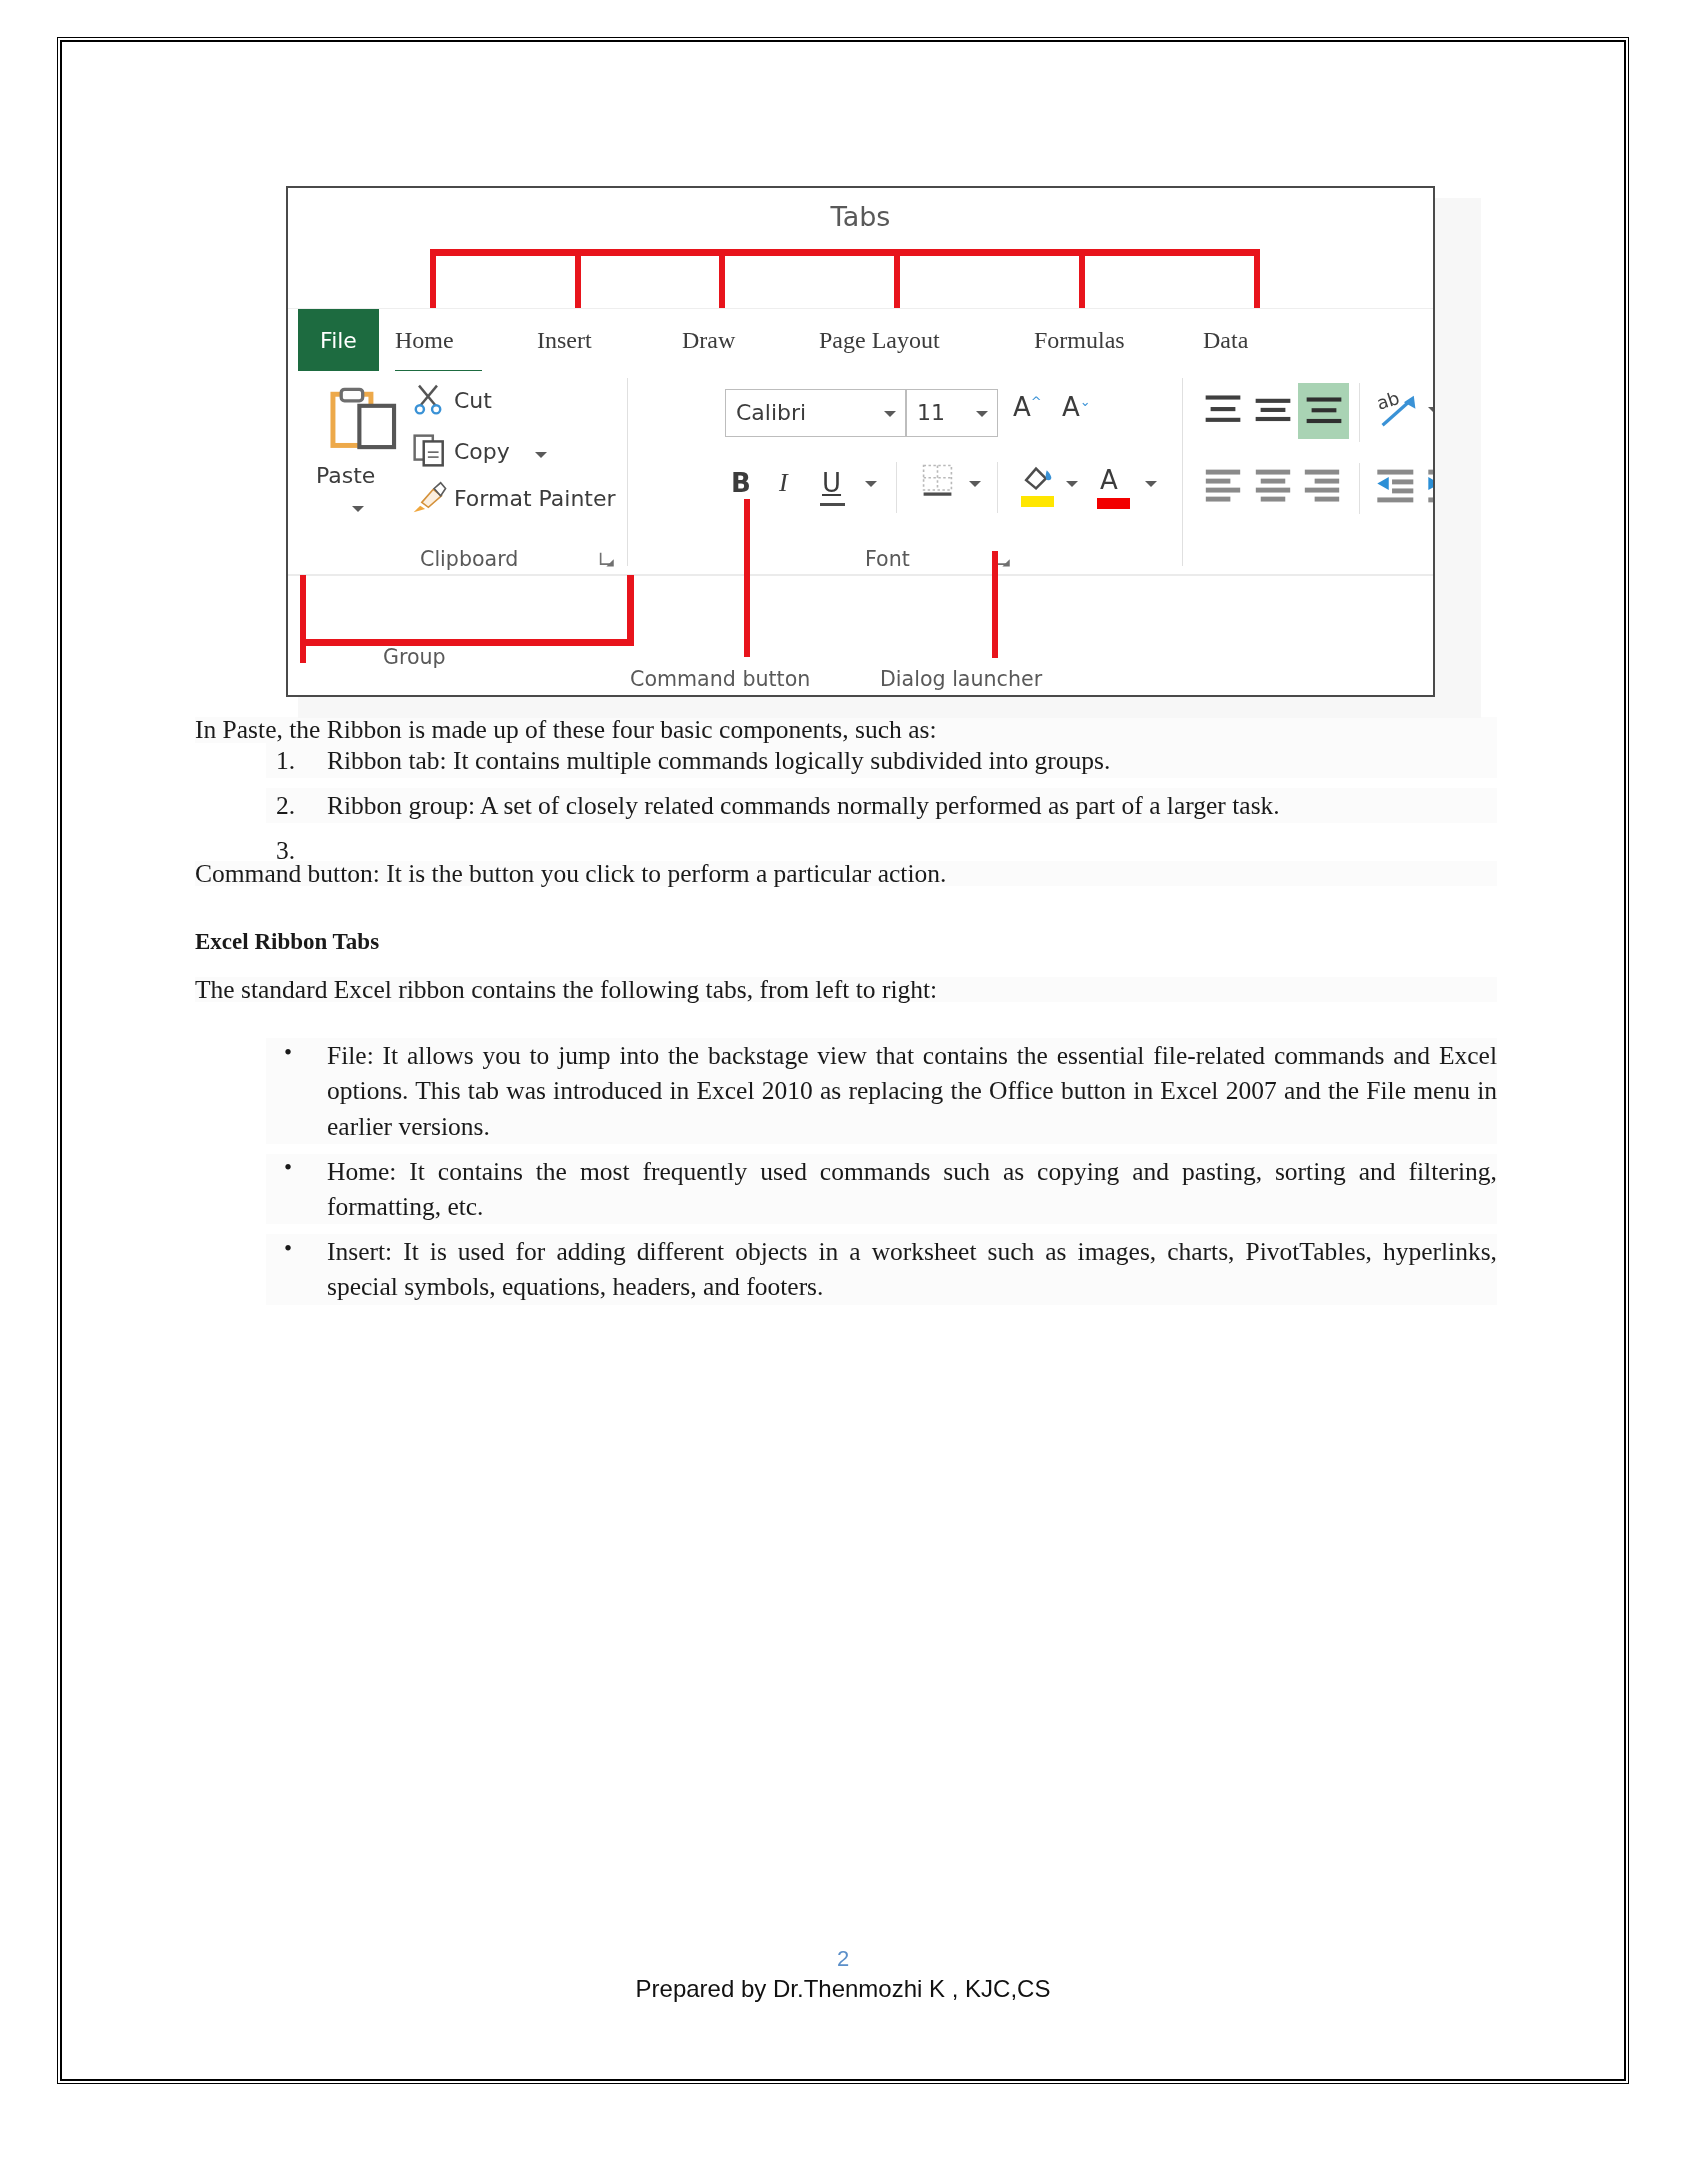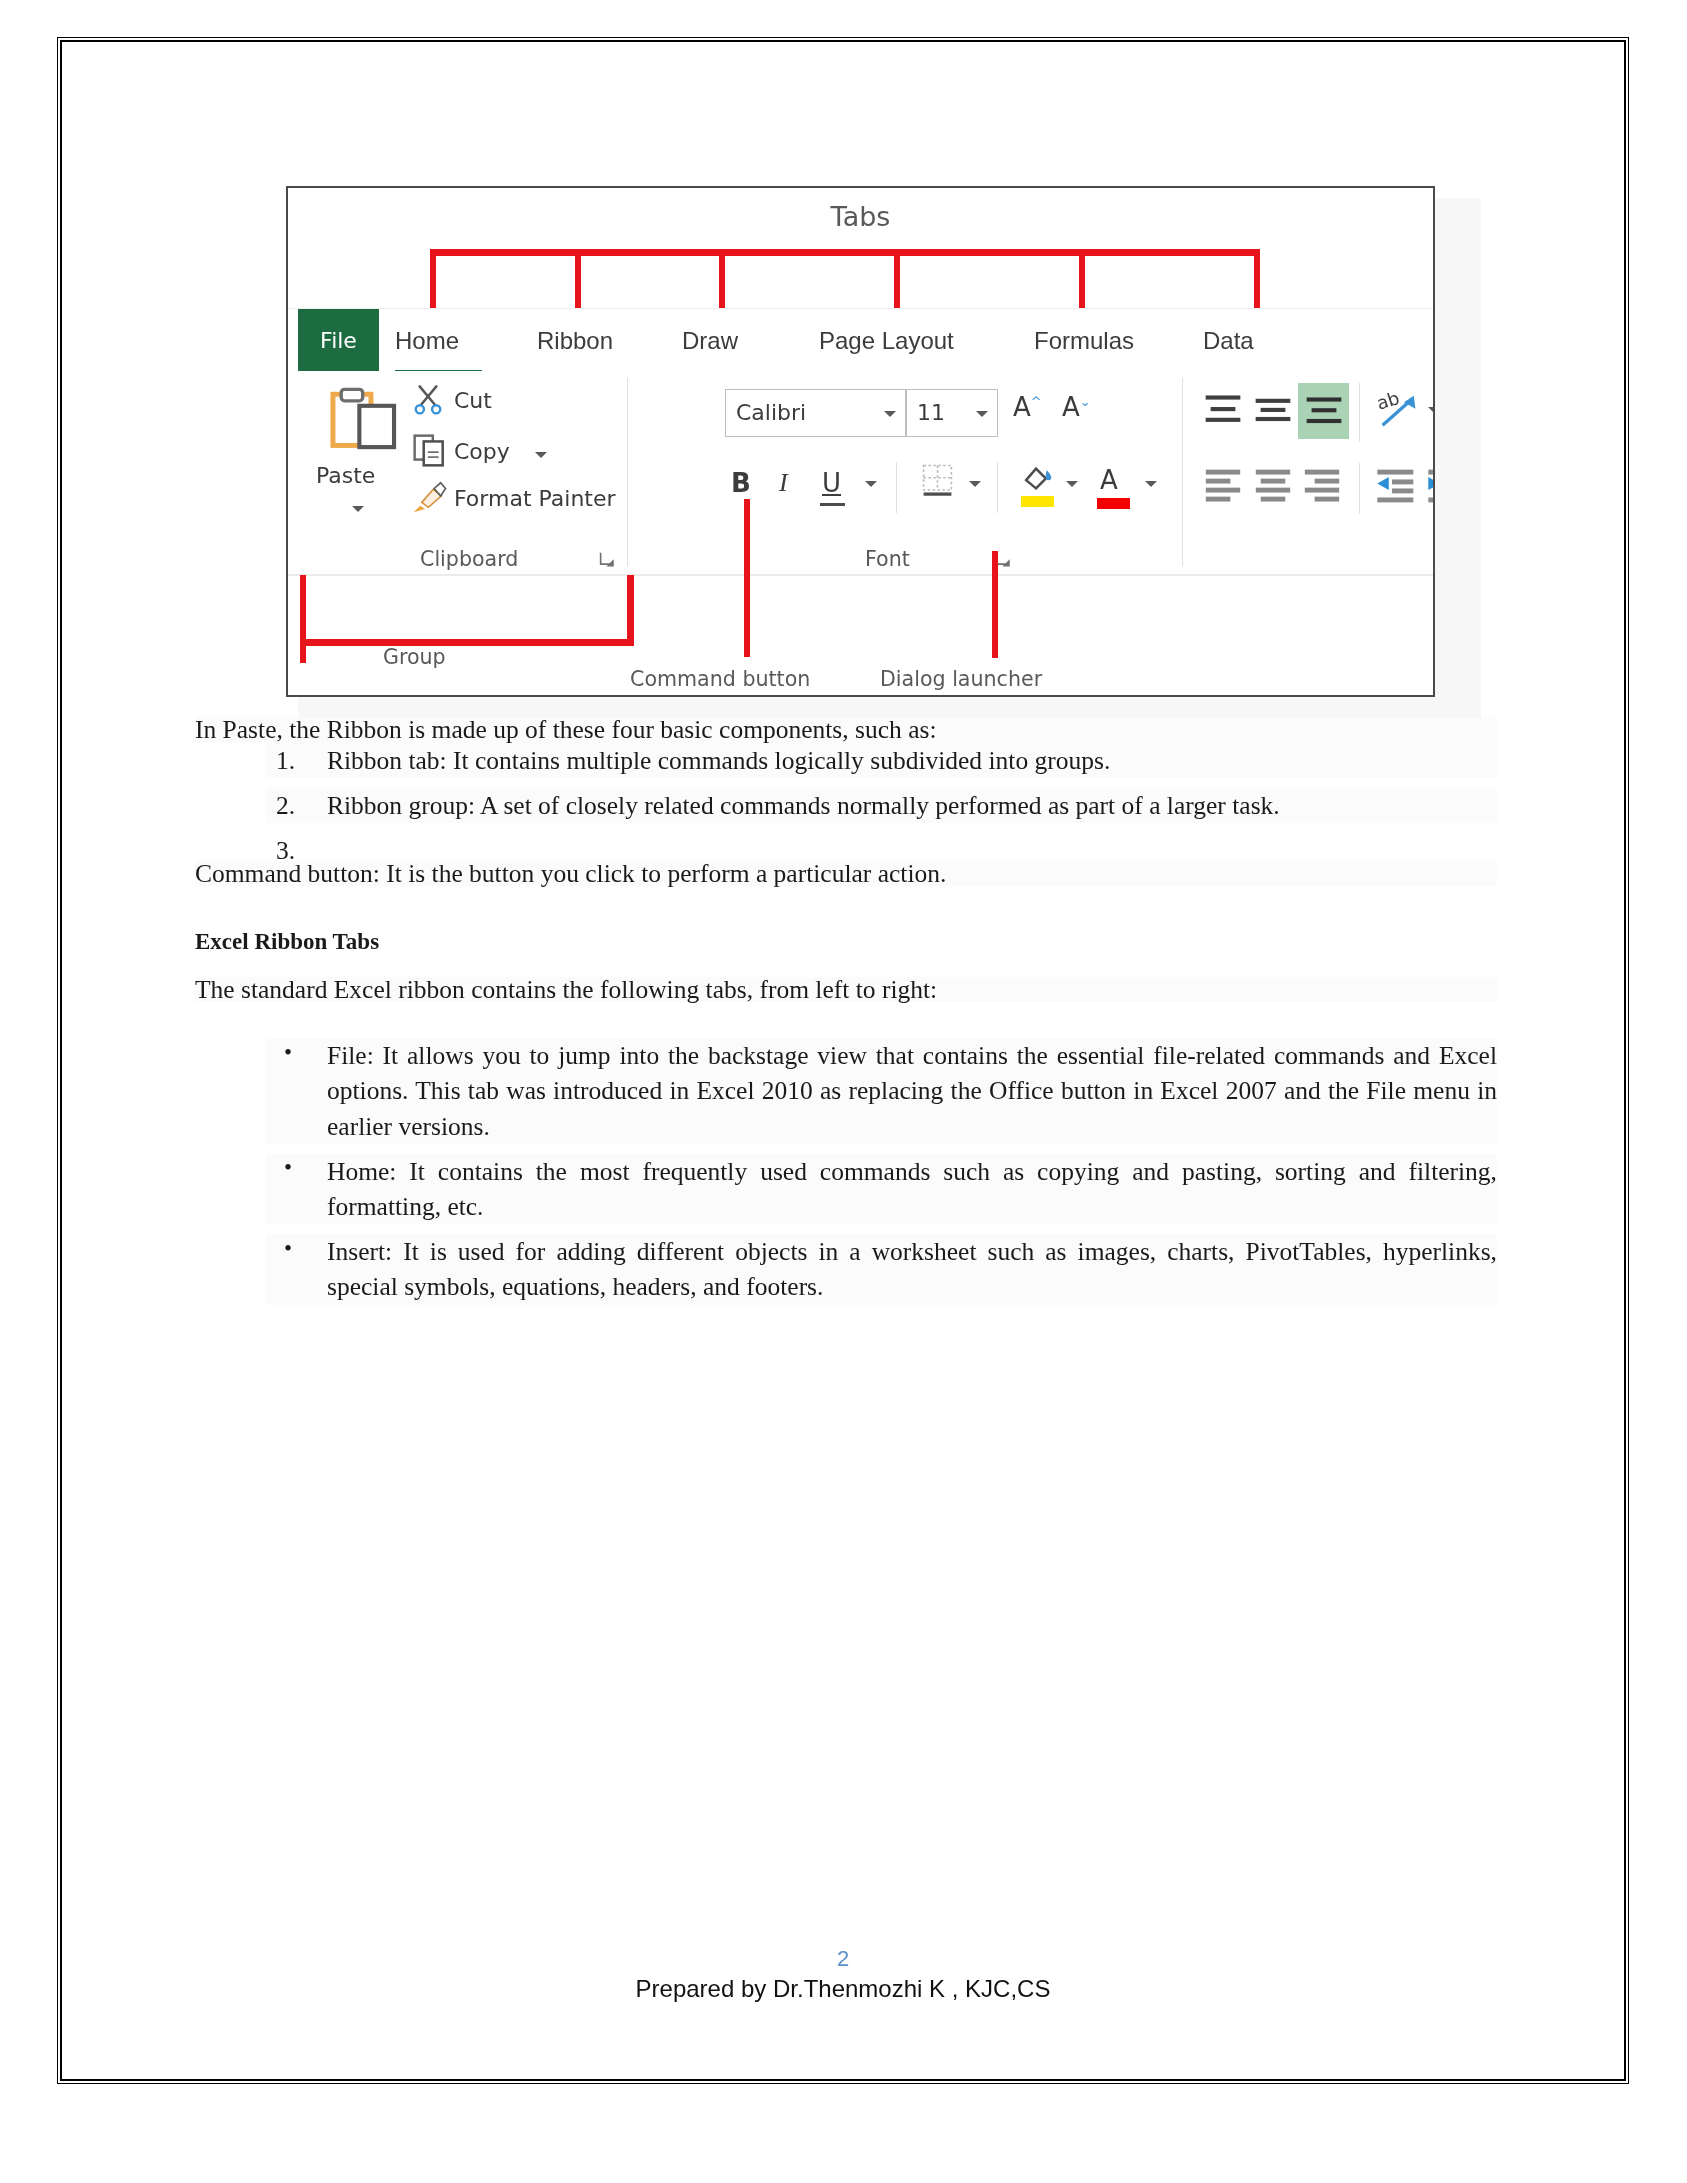--- a/index.html
+++ b/index.html
@@ -76,7 +76,7 @@
   .tab{
     position:absolute;top:18px;
     font-size:24px;color:#3c3c3c;white-space:nowrap;
-    font-family:Liberation Sans, sans-serif;
+    font-family:Liberation Serif, serif;
   }
   .tab-underline{
     position:absolute;top:61px;height:5.8px;background:#1d6b40;

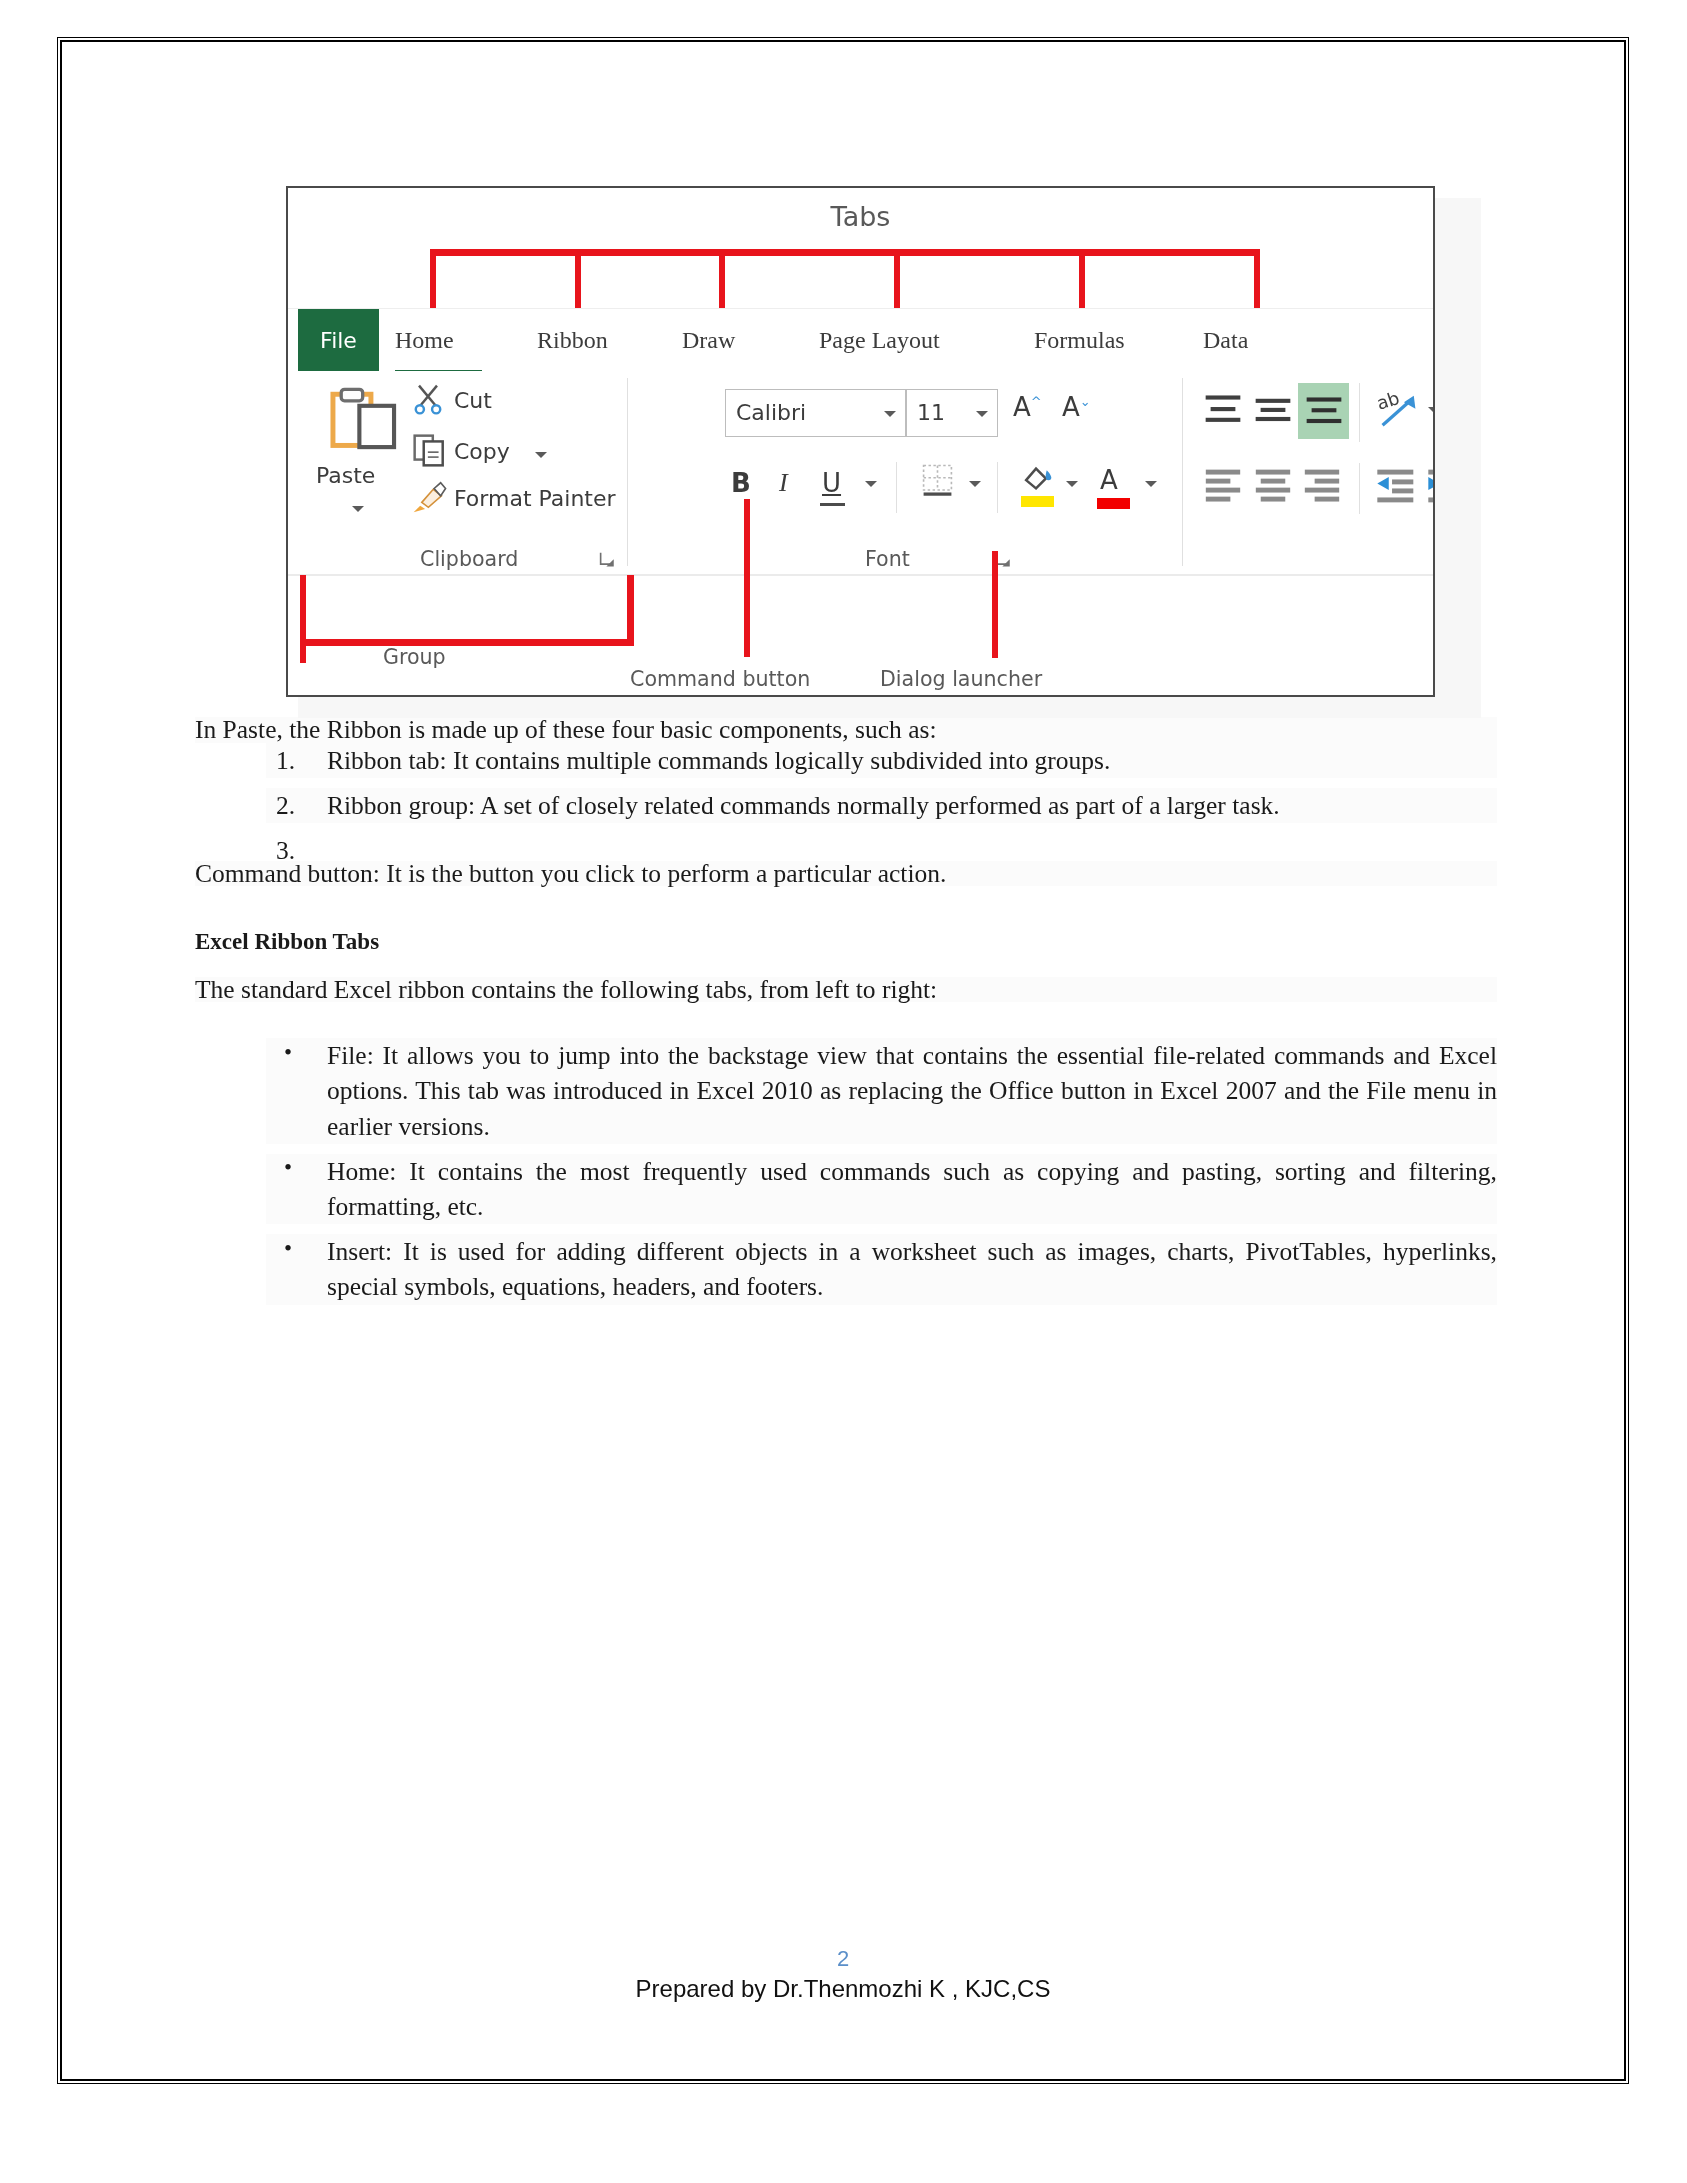--- a/index.html
+++ b/index.html
@@ -212,7 +212,7 @@
           </div>
           <div class="tab" style="left:107px;"><span>Home</span></div>
           <div class="tab-underline" style="left:107px;width:87px;"></div>
-          <div class="tab" style="left:249px;"><span>Ribbon</span></div>
+          <div class="tab" style="left:249px;"><span>Insert</span></div>
           <div class="tab" style="left:394px;"><span>Draw</span></div>
           <div class="tab" style="left:531px;"><span>Page Layout</span></div>
           <div class="tab" style="left:746px;"><span>Formulas</span></div>

